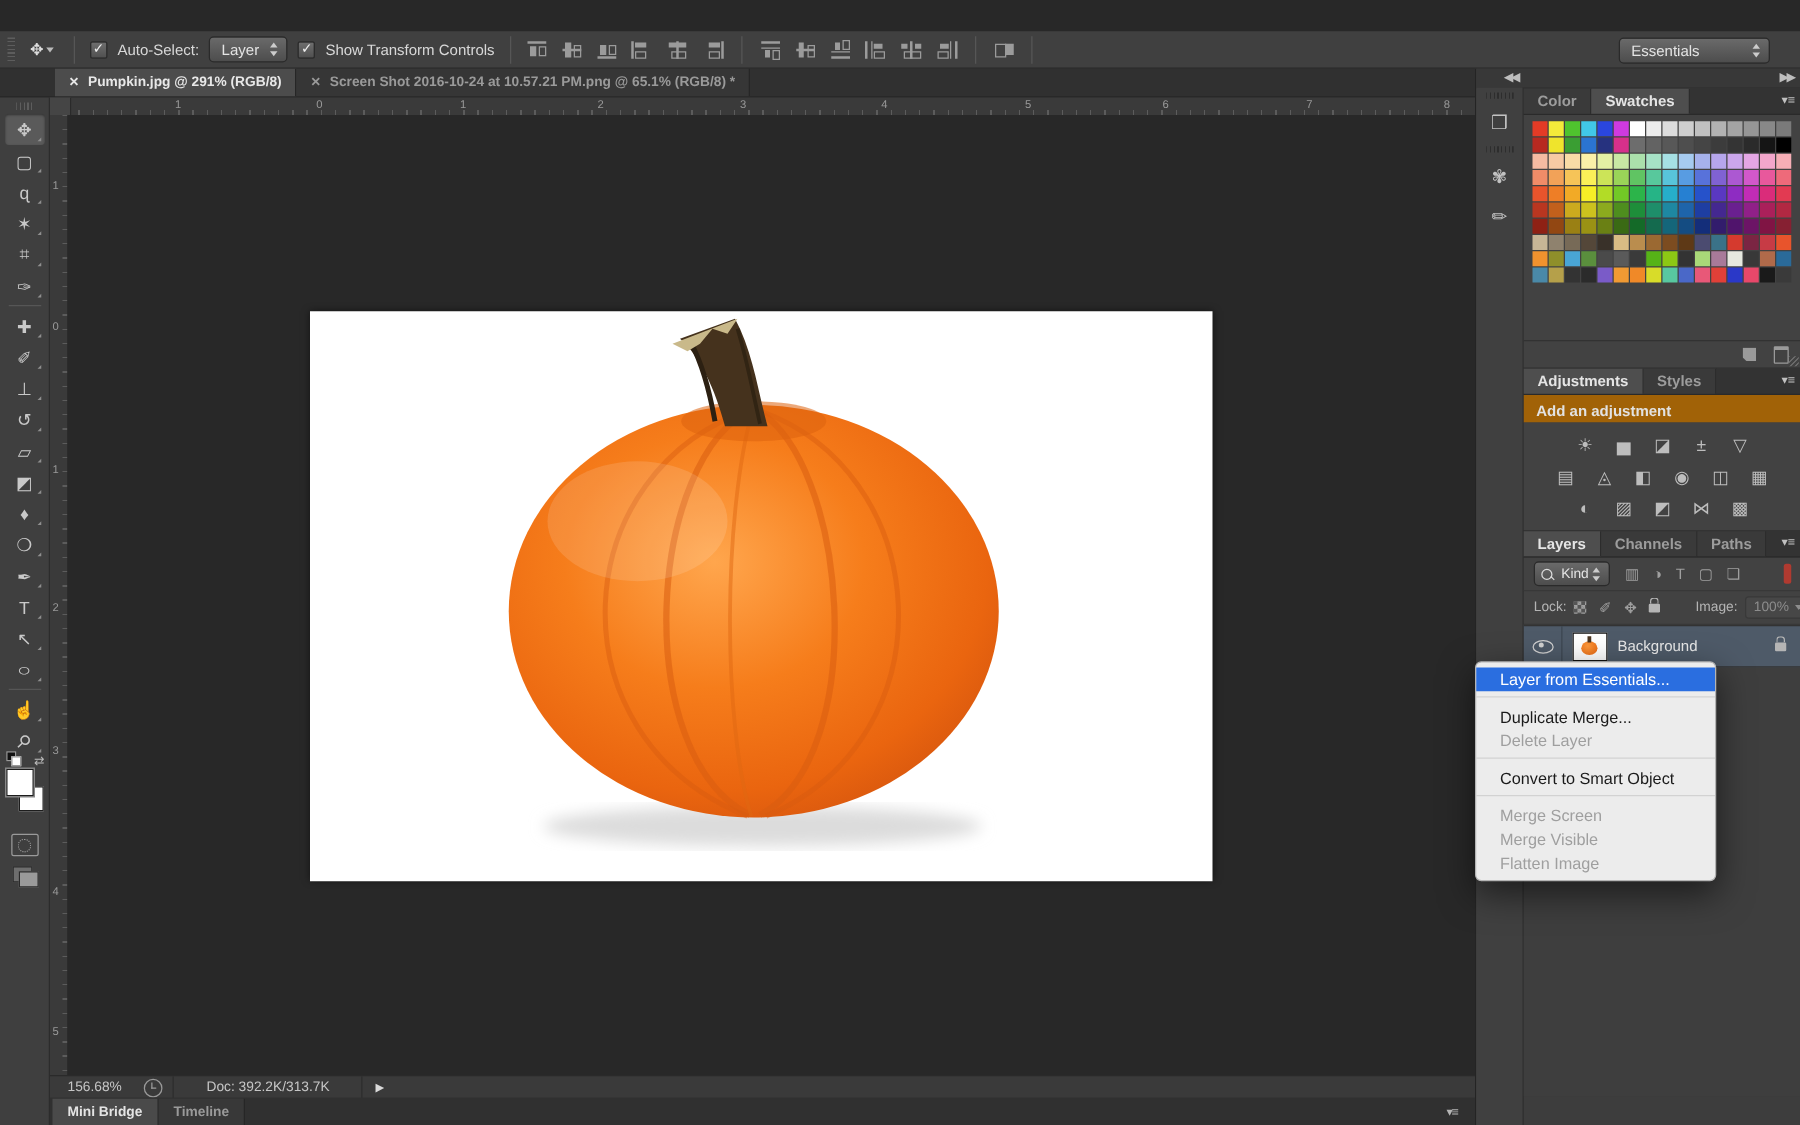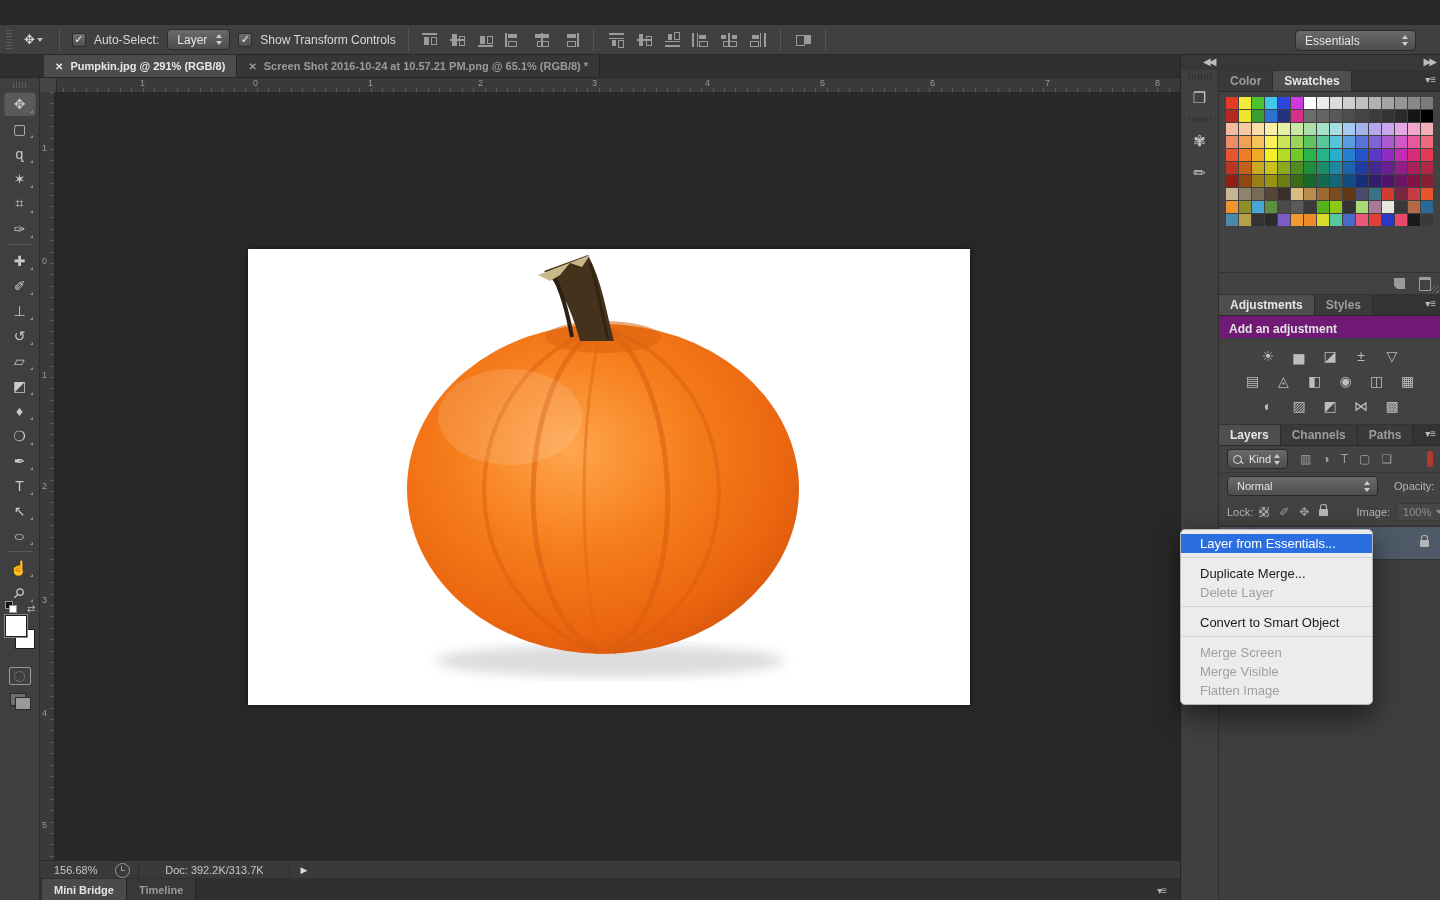--- a/index.html
+++ b/index.html
@@ -169,7 +169,7 @@
      background:repeating-linear-gradient(135deg,#6a6a6a 0 1px,transparent 1px 3px)}
 
   
-  #adj-heading{background:#701a75;color:#e2e2e2;font-size:12px;font-weight:bold;padding:6px 10px 2px}
+  #adj-heading{background:#a16207;color:#e2e2e2;font-size:12px;font-weight:bold;padding:6px 10px 2px}
   #adj-rows{background:#424242;padding:2px 6px 9px}
   .adjrow{display:flex;justify-content:center;gap:9px;margin-top:7px}
   .adjicon{width:22px;height:18px;display:flex;align-items:center;justify-content:center;color:#bdbdbd;font-size:14px}

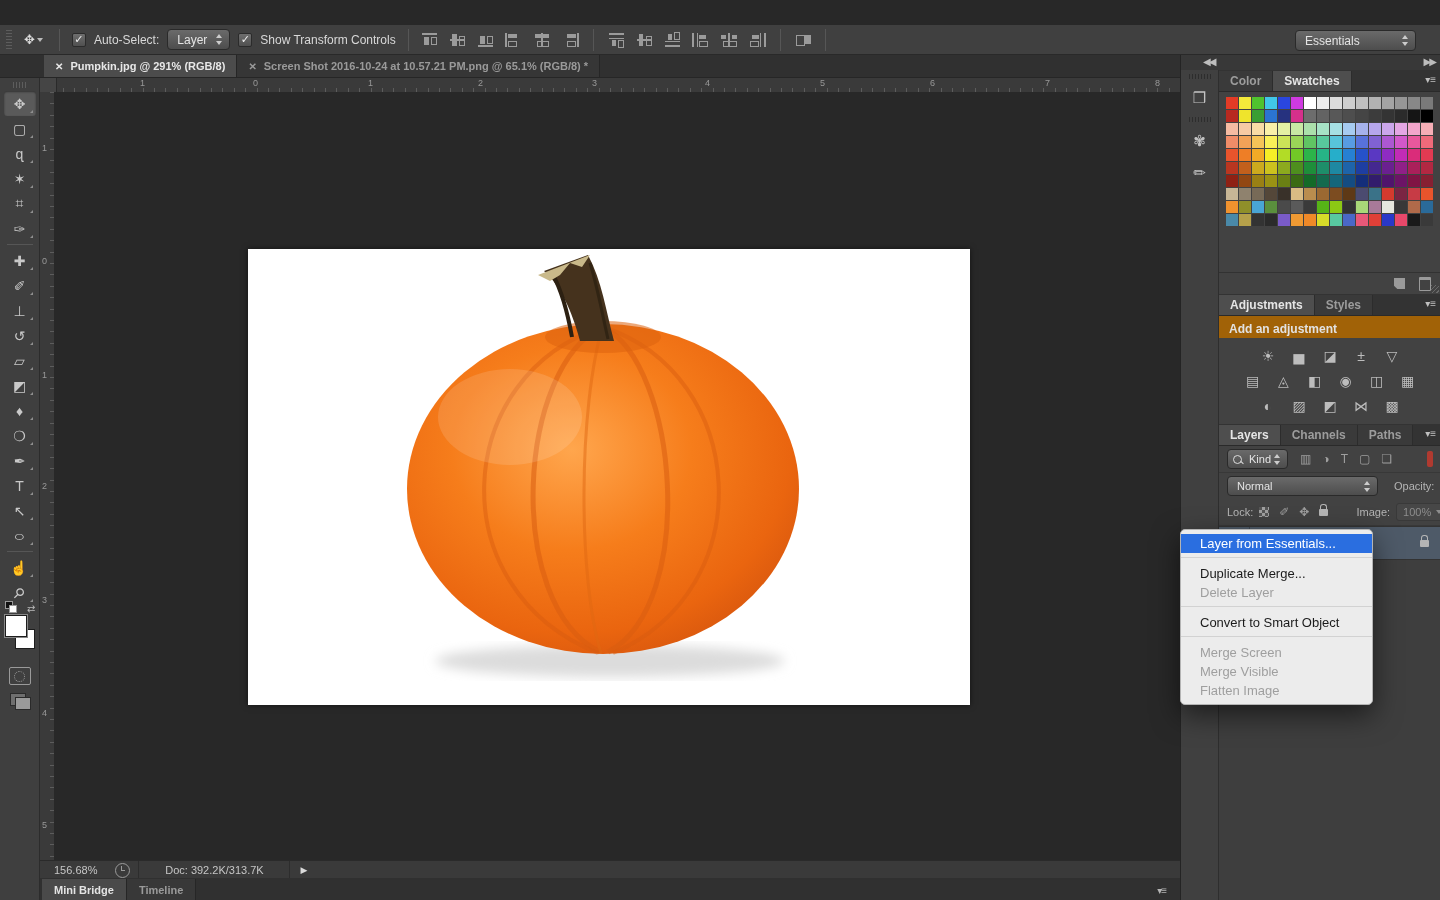--- a/index.html
+++ b/index.html
@@ -716,11 +716,6 @@
             </span>
           <span id="filter-toggle"></span>
         </div>
-        <div class="lrow" id="blend-row">
-          <span class="sel" id="blend-sel">Normal</span>
-          <span style="margin-left:10px">Opacity:</span>
-
-        </div>
         <div class="lrow" id="lock-row">
           <span>Lock:</span>
           <span class="lockicos">

